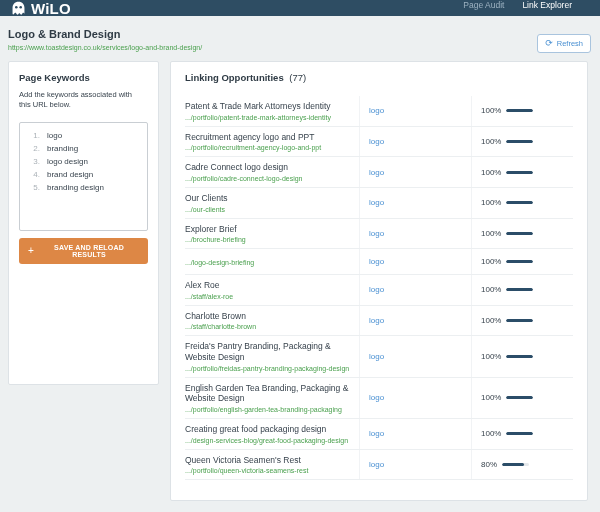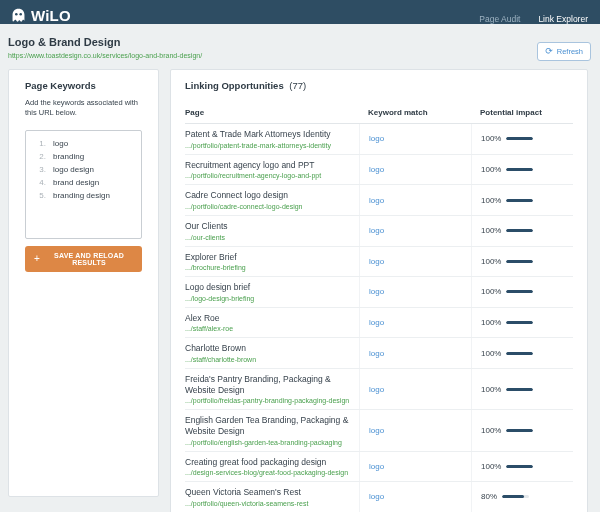--- a/index.html
+++ b/index.html
@@ -12,12 +12,12 @@
 
   
   .app-header {
-    height: 24px;
+    height: 16px;
     background: #2e4d63;
     display: flex;
-    align-items: flex-end;
+    align-items: flex-start;
     justify-content: space-between;
-    padding: 0 12px 0 10px;
+    padding: 0 28px 0 10px;
   }
   .logo { display: flex; align-items: center; gap: 4px; cursor: pointer; }
   .logo svg { display: block; }

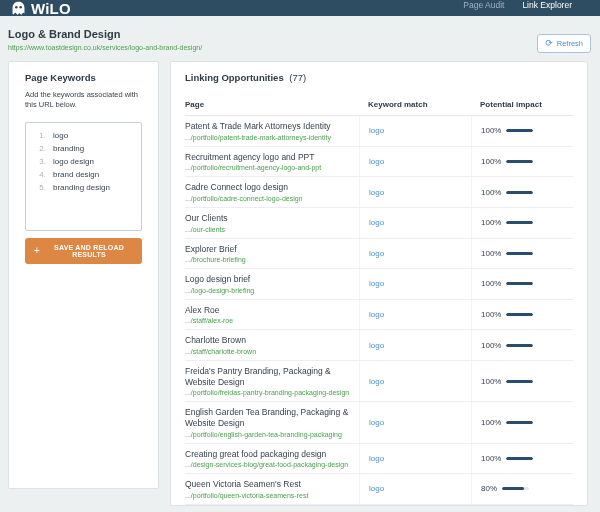--- a/index.html
+++ b/index.html
@@ -62,7 +62,7 @@
   }
 
   
-  .keywords-card { width: 151px; height: 428px; padding: 10px 16px; flex: none; }
+  .keywords-card { width: 151px; height: 324px; padding: 10px 10px; flex: none; }
   .panel-title { font-size: 9.5px; font-weight: bold; color: #2f3b45; margin-bottom: 7px; }
   .panel-desc { font-size: 7.5px; color: #39444e; line-height: 1.35; margin-bottom: 12px; width: 120px; }
   .keywords-box {

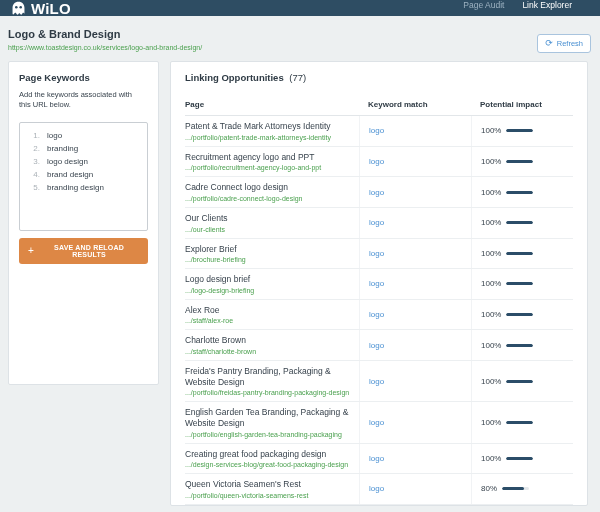--- a/index.html
+++ b/index.html
@@ -196,11 +196,6 @@
     </h2>
 
     <div class="opps-table">
-      <div class="t-row t-head">
-        <div class="cell c1">Page</div>
-        <div class="cell c2">Keyword match</div>
-        <div class="cell c3">Potential impact</div>
-      </div>
 
       <div class="t-body">
 

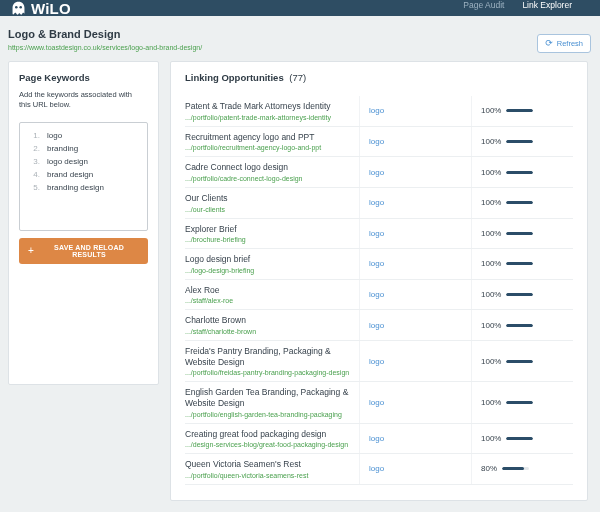--- a/index.html
+++ b/index.html
@@ -291,7 +291,6 @@
 
           <div class="t-row">
             <div class="cell c1">
-              <div class="row-title">Logo design brief</div>
               <div class="row-url">.../logo-design-briefing</div>
             </div>
             <div class="cell c2">

